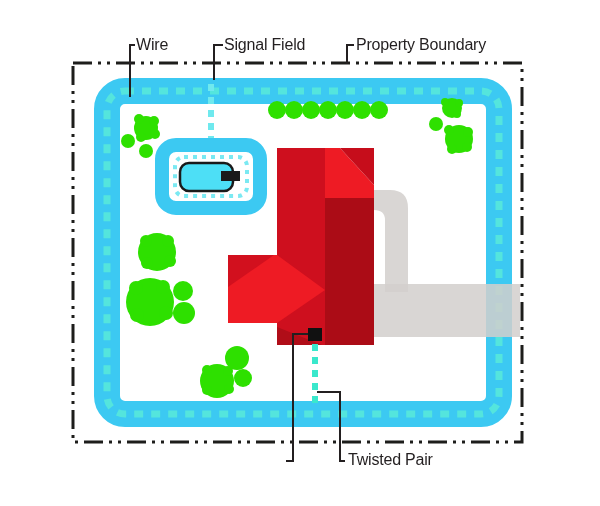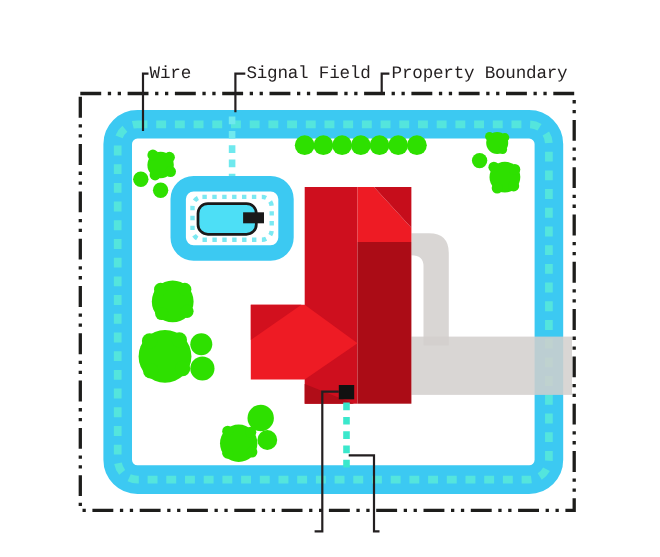--- a/index.html
+++ b/index.html
@@ -7,9 +7,8 @@
     position:relative;
     width:600px;height:474px;
     background:#ffffff;
-    font-family:Liberation Mono, monospace;
+    font-family:Liberation Sans, sans-serif;
     overflow:hidden;
-    margin-top:22px;
   }
   .stage svg{position:absolute;left:0;top:0;}
   .lbl{

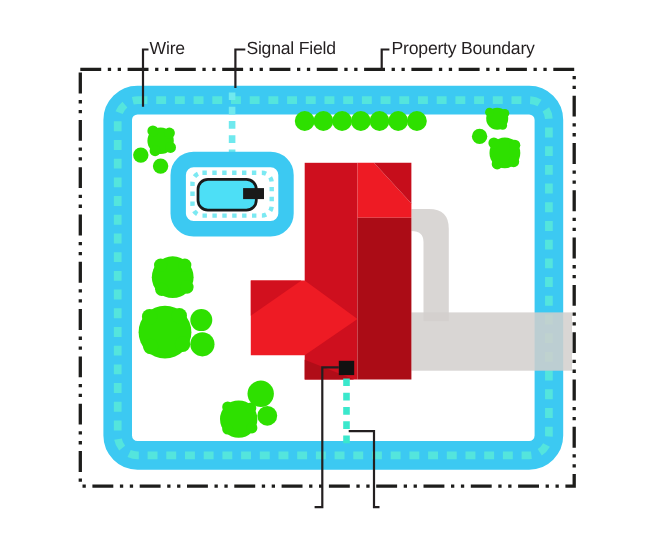--- a/index.html
+++ b/index.html
@@ -142,6 +142,7 @@
   <div class="lbl" style="left:224px; top:37px;">Signal Field</div>
 
 
+  <div class="lbl" style="left:348px; top:452px;">Twisted Pair</div>
 </div>
 
 </body></html>

